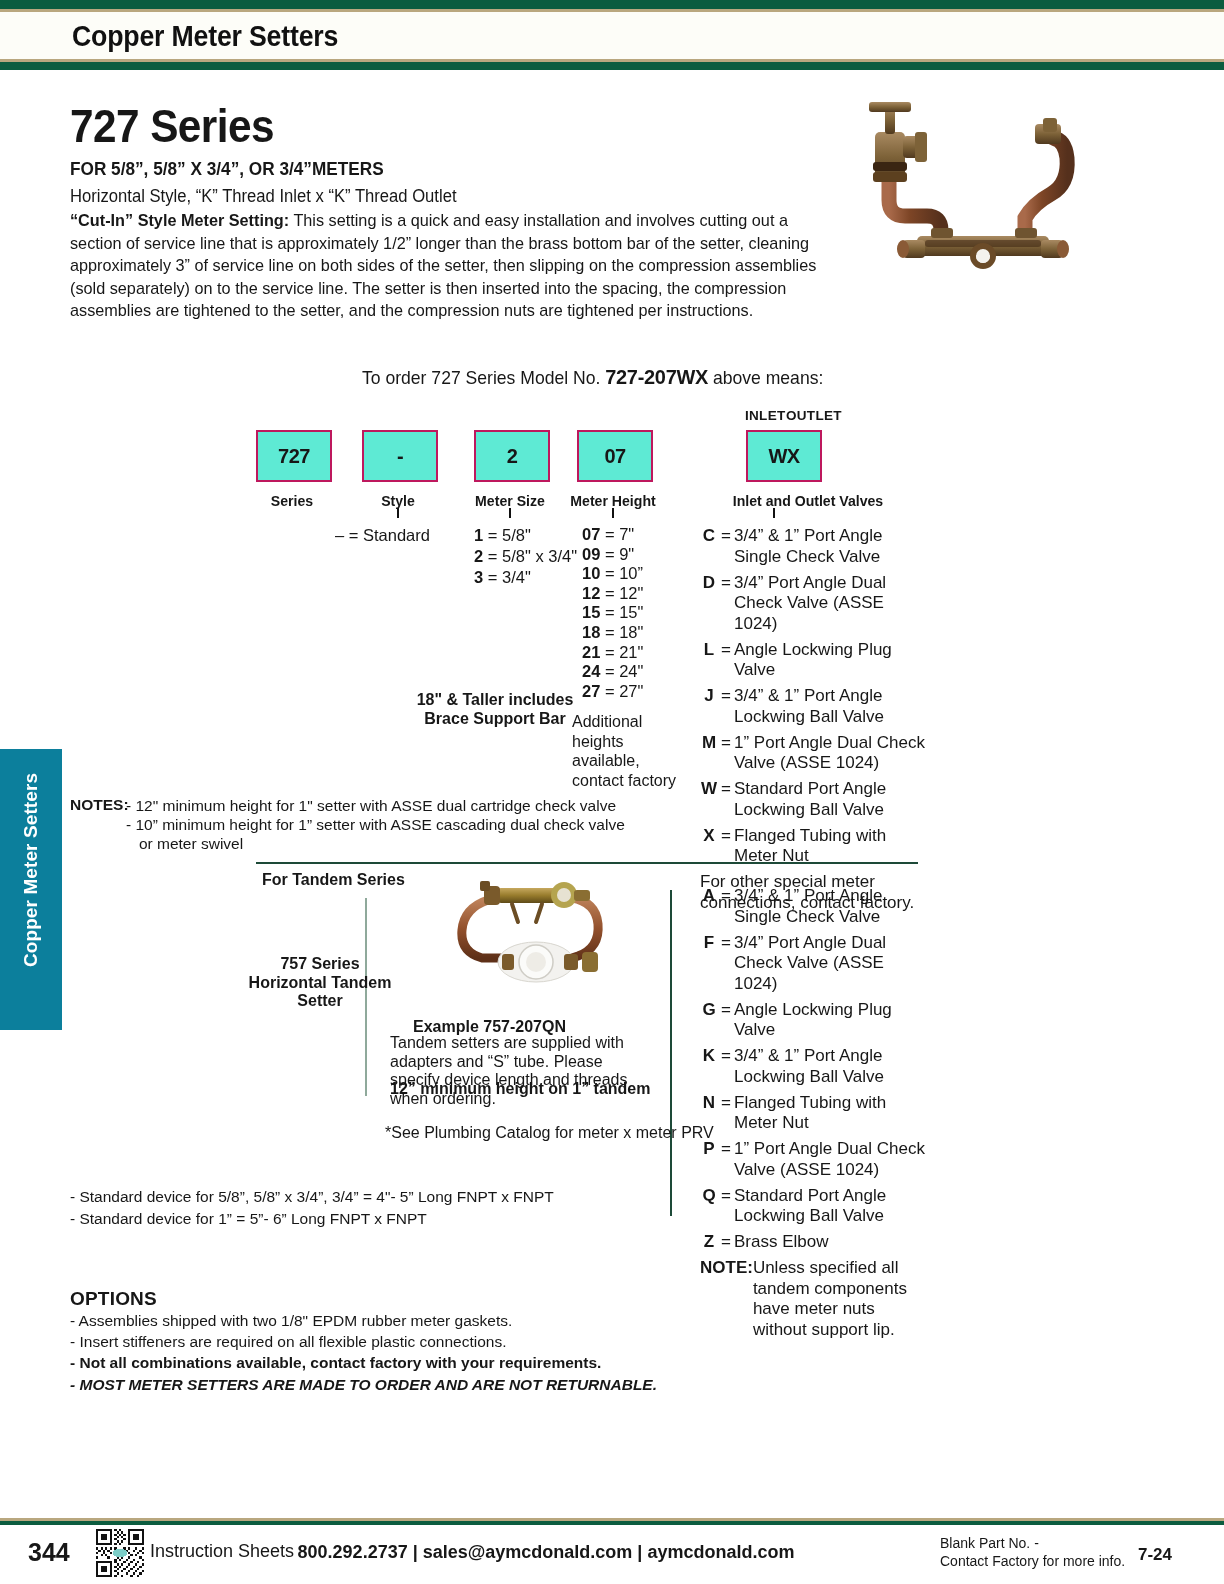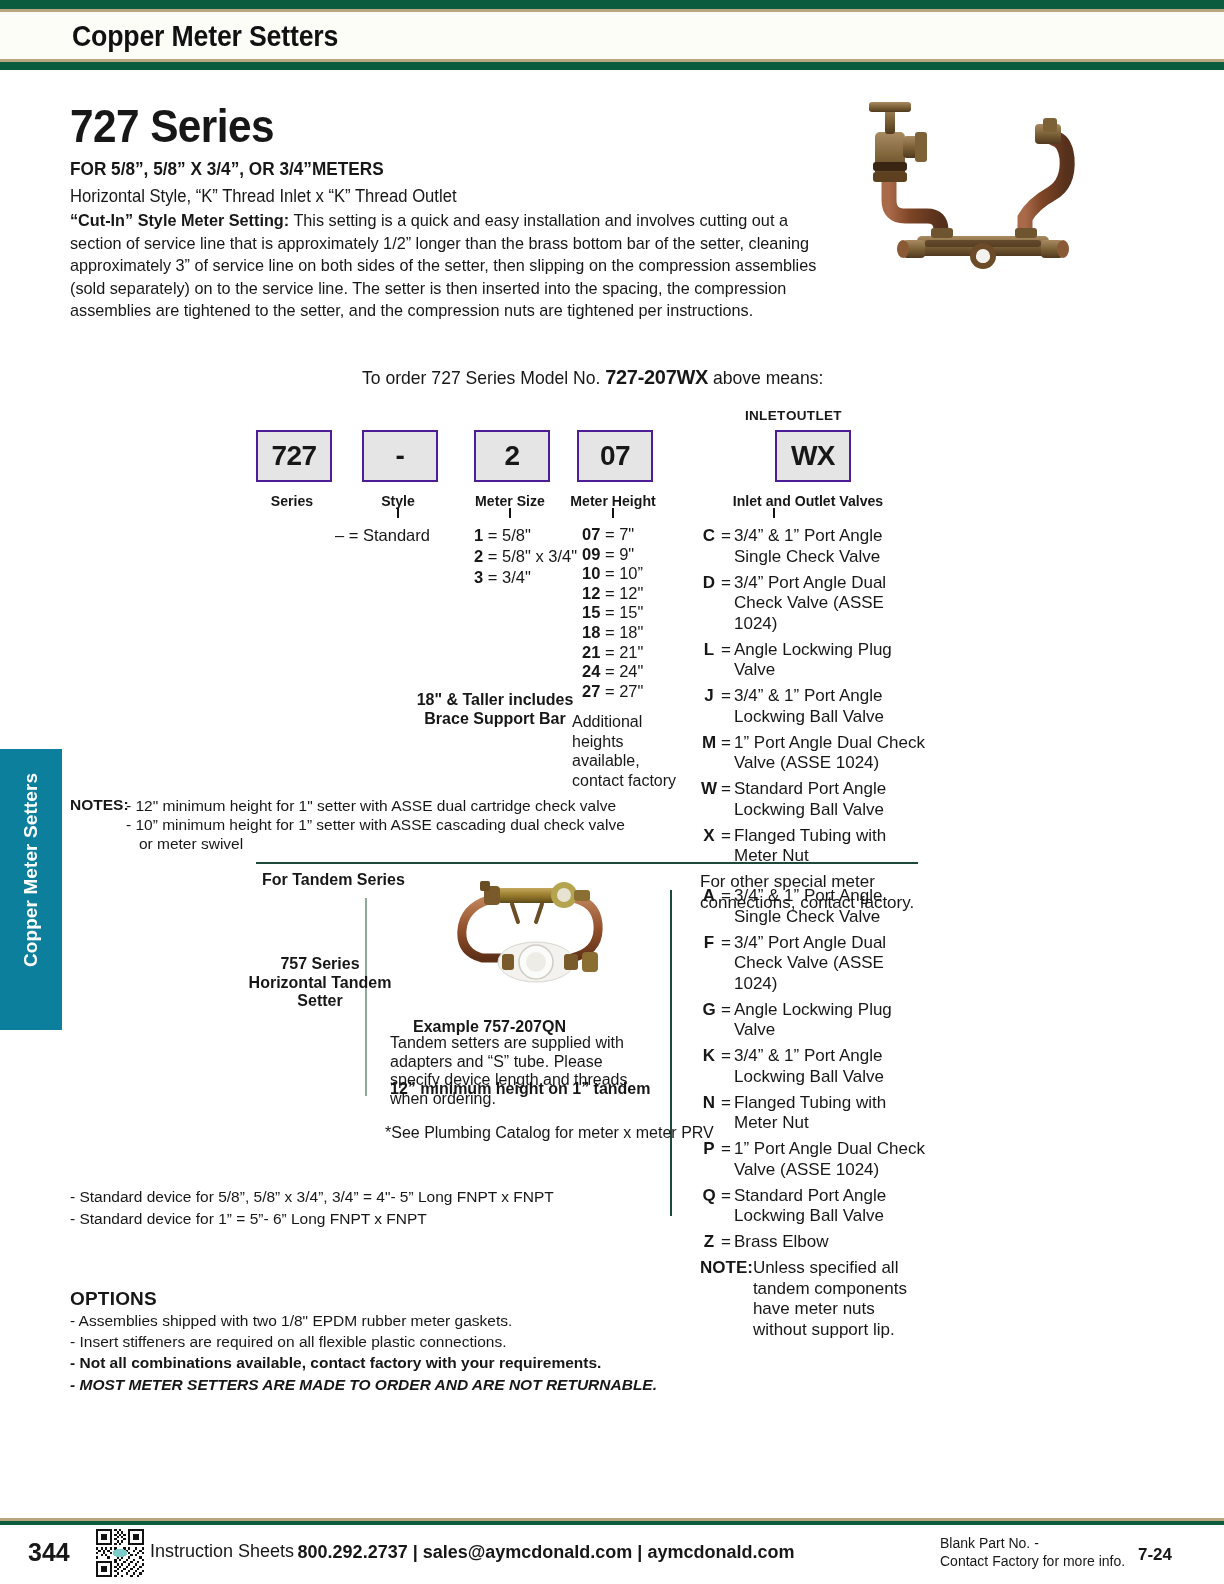--- a/index.html
+++ b/index.html
@@ -64,9 +64,9 @@
 
   
   .codebox{
-    position:absolute;border:2px solid #4c1d95;background:#e5e5e5;
+    position:absolute;border:2px solid #be185d;background:#5eead4;
     display:flex;align-items:center;justify-content:center;
-    font-size:28px;font-weight:bold;letter-spacing:-0.5px;
+    font-size:20px;font-weight:bold;letter-spacing:-0.5px;
   }
   .colhead{
     position:absolute;font-size:15px;font-weight:bold;text-align:center;

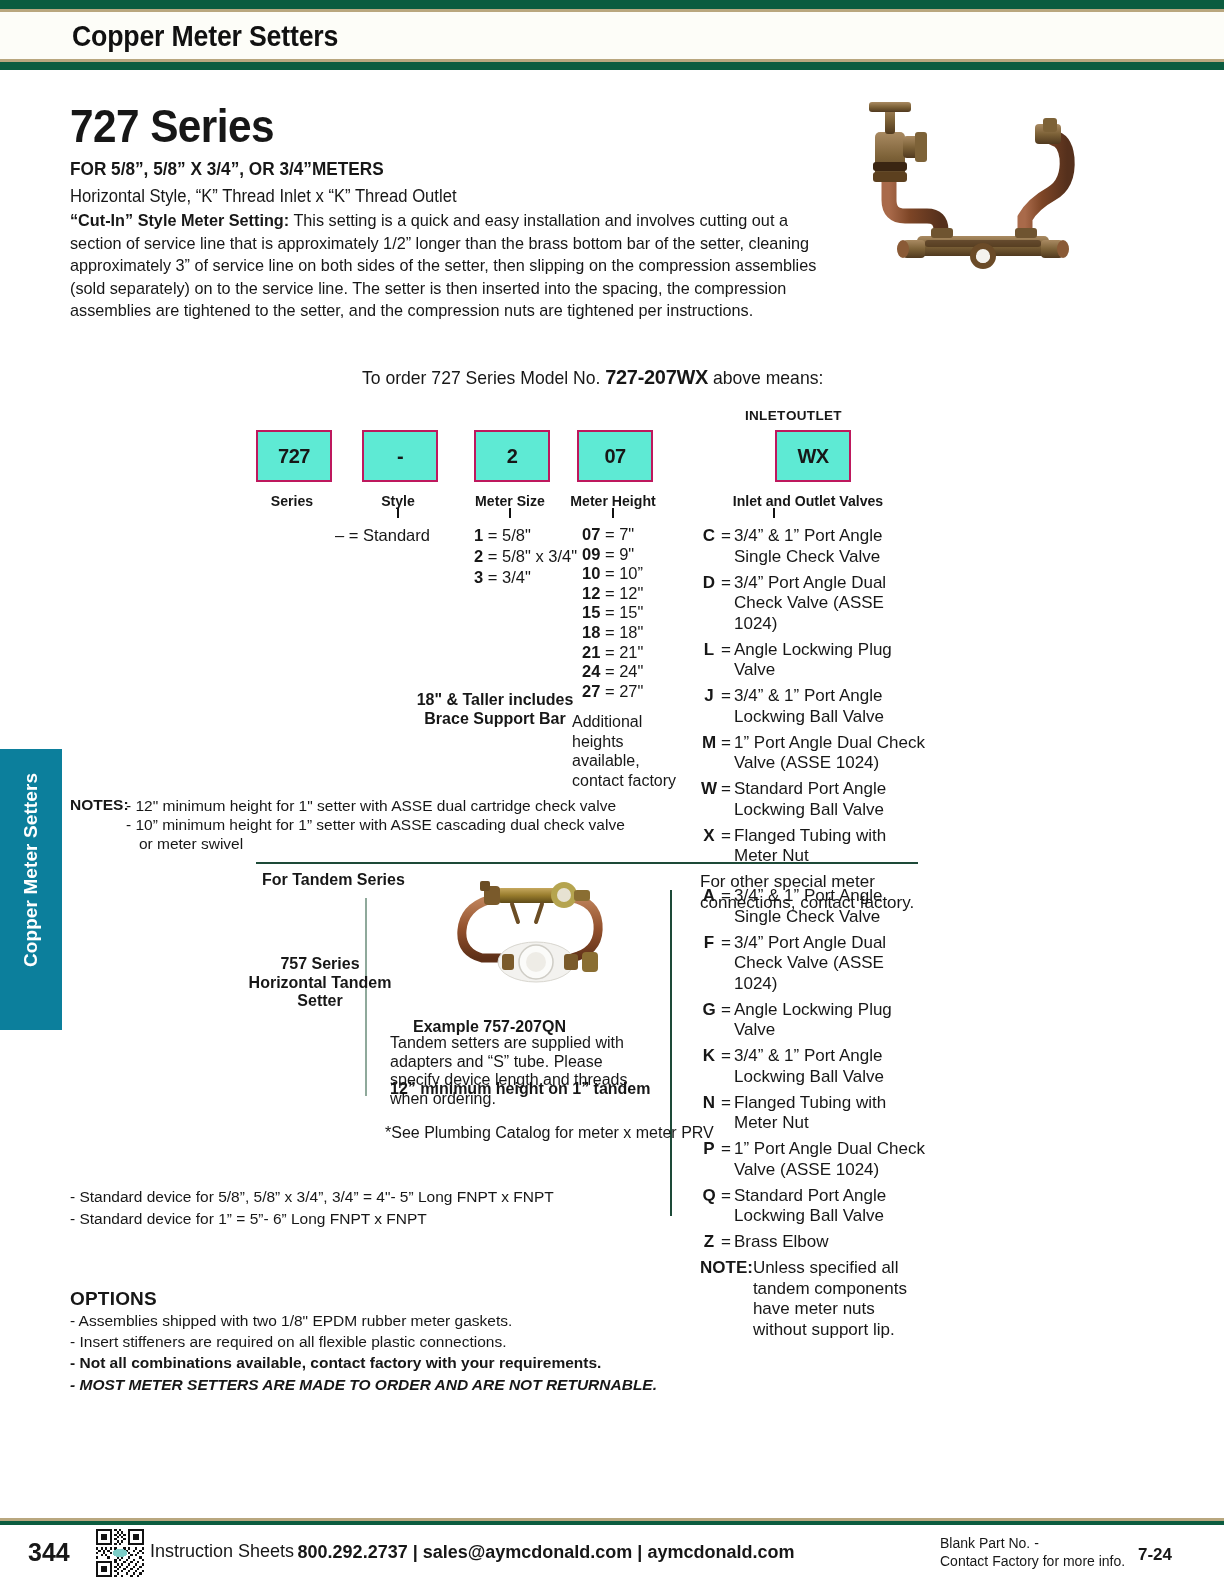--- a/index.html
+++ b/index.html
@@ -213,7 +213,7 @@
 <div class="codebox" style="left:362px;top:430px;width:72px;height:48px;">-</div>
 <div class="codebox" style="left:474px;top:430px;width:72px;height:48px;">2</div>
 <div class="codebox" style="left:577px;top:430px;width:72px;height:48px;">07</div>
-<div class="codebox" style="left:775px;top:430px;width:72px;height:48px;">WX</div>
+<div class="codebox" style="left:746px;top:430px;width:72px;height:48px;">WX</div>
 
 <div class="colhead" style="left:242px;top:492px;width:100px;">Series</div>
 <div class="colhead" style="left:348px;top:492px;width:100px;">Style</div>

